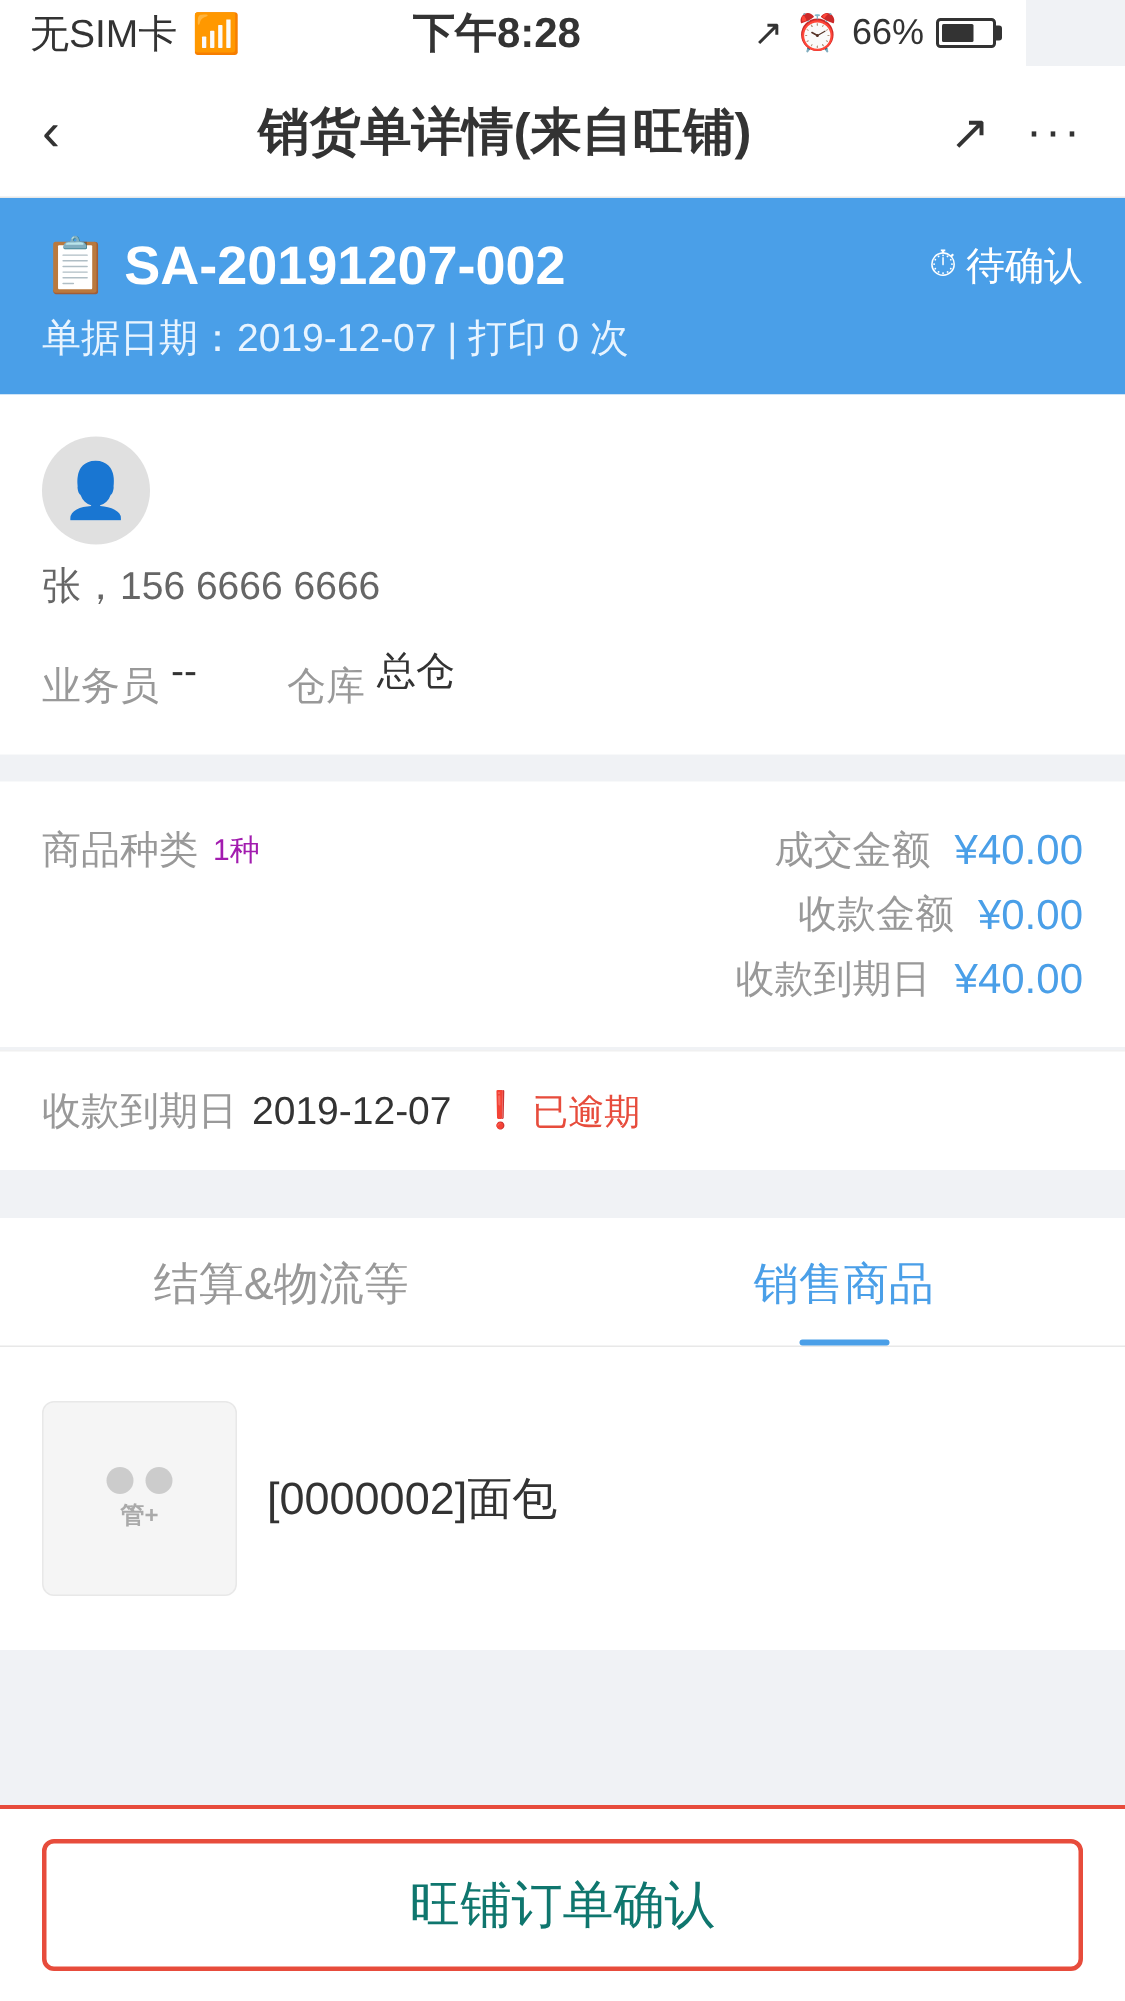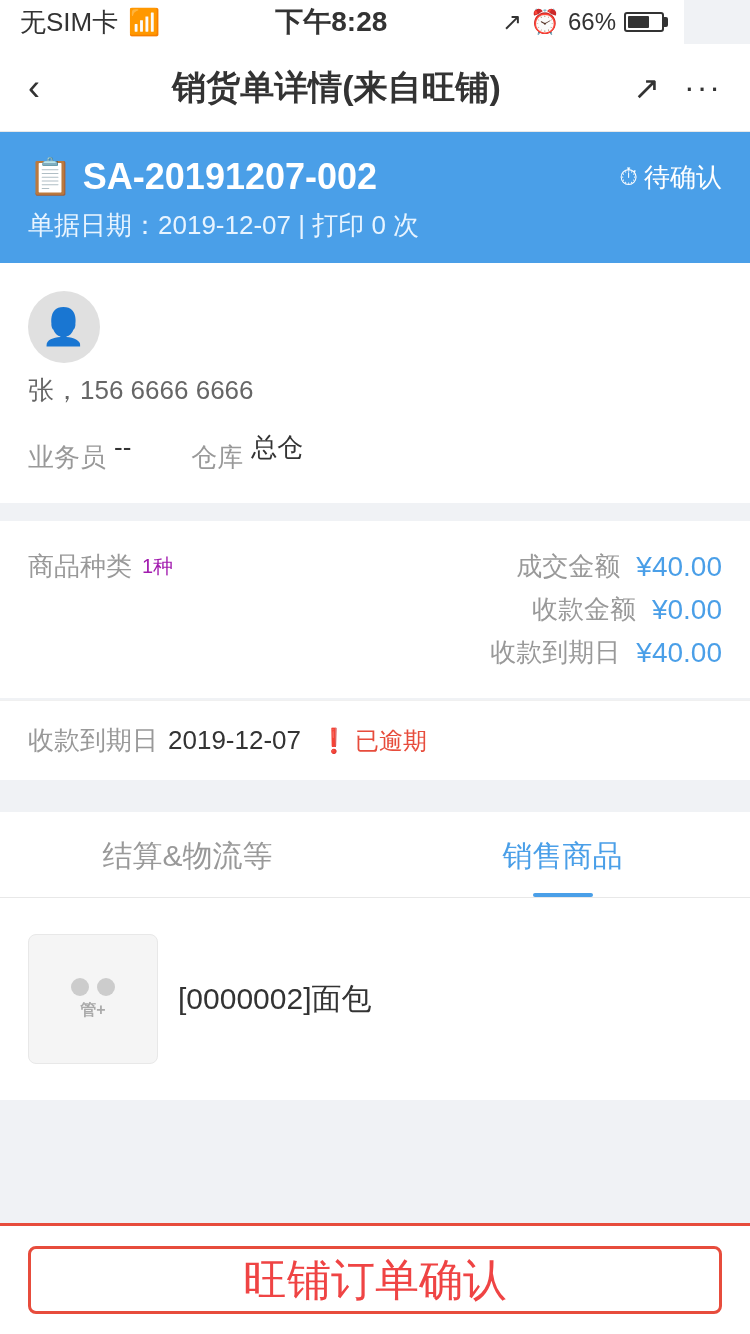--- a/index.html
+++ b/index.html
@@ -403,12 +403,12 @@
     }
     .confirm-btn {
       width: 100%;
-      height: 68px;
+      height: 88px;
       background: #fff;
       border: 3px solid #e74c3c;
       border-radius: 8px;
-      font-size: 44px;
-      color: #ef4444;
+      font-size: 34px;
+      color: #0f766e;
       font-weight: 500;
       cursor: pointer;
       display: flex;

